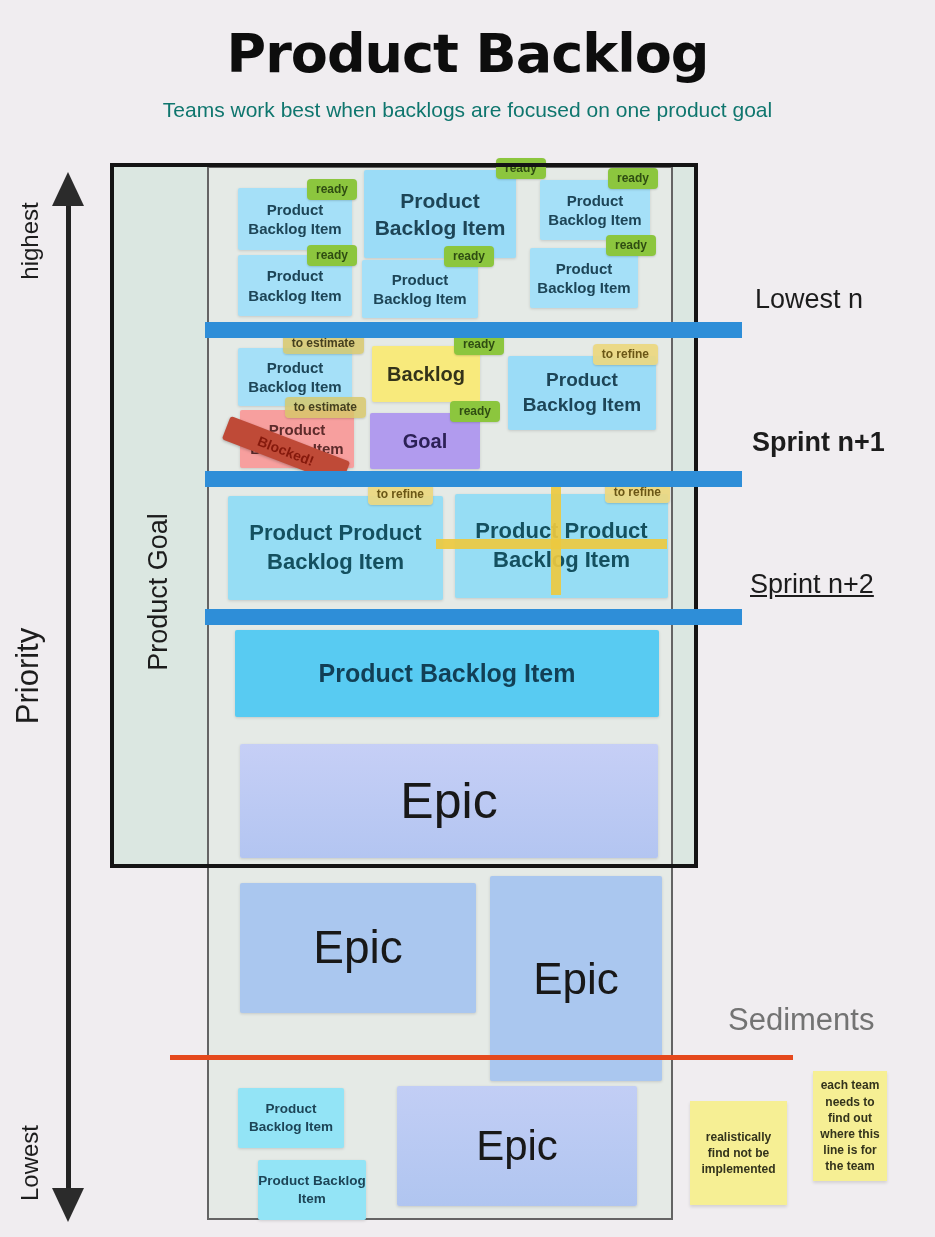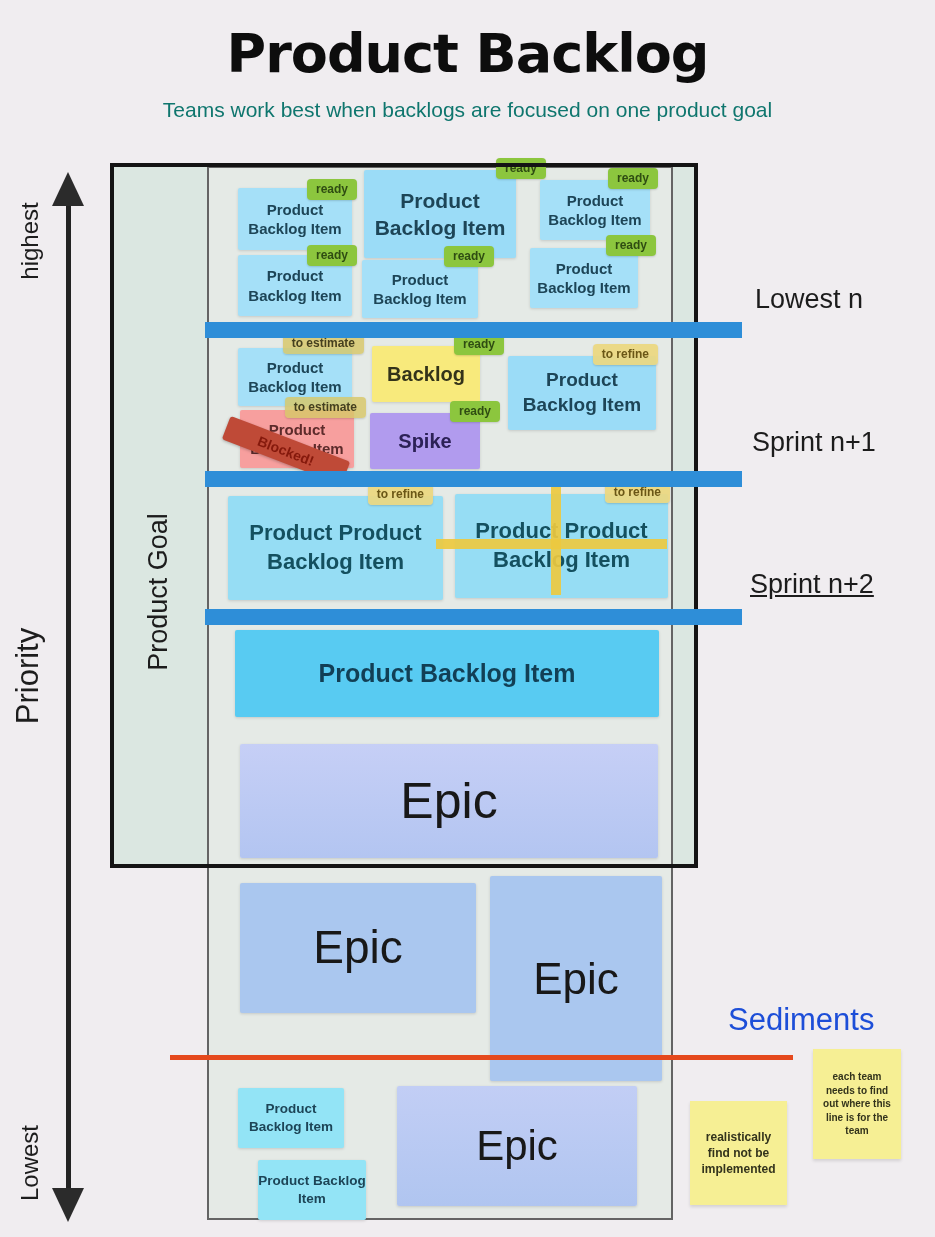--- a/index.html
+++ b/index.html
@@ -169,7 +169,7 @@
   </div>
   <div class="blocked">Blocked!</div>
   <div class="card spike">
-    <span>Spike</span>
+    <span>Goal</span>
     <span class="badge b-ready" style="top:-12px; right:-20px;">ready</span>
   </div>
 

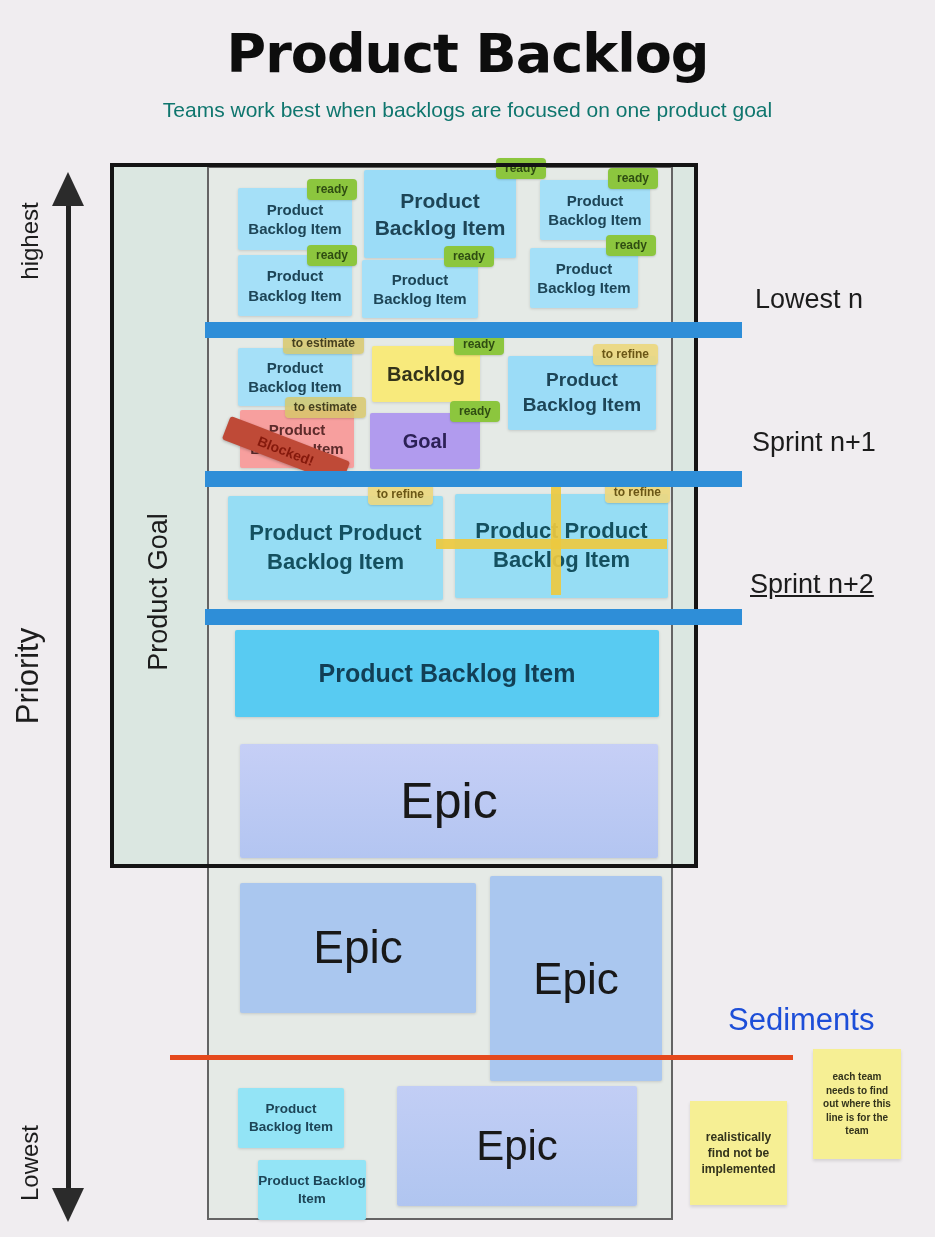--- a/index.html
+++ b/index.html
@@ -41,7 +41,7 @@
 
   .sprint-label { position:absolute; font-size:27px; color:#1c1c1c; z-index:7; white-space:nowrap; }
   .sprint-n  { left:755px; top:276px; }
-  .sprint-n1 { left:752px; top:419px; }
+  .sprint-n1 { left:752px; top:419px;font-weight:bold; }
   .sprint-n2 { left:750px; top:561px;text-decoration:underline; }
 
   .product-goal { position:absolute; left:158px; top:584px; font-size:27px; color:#1c1c1c;

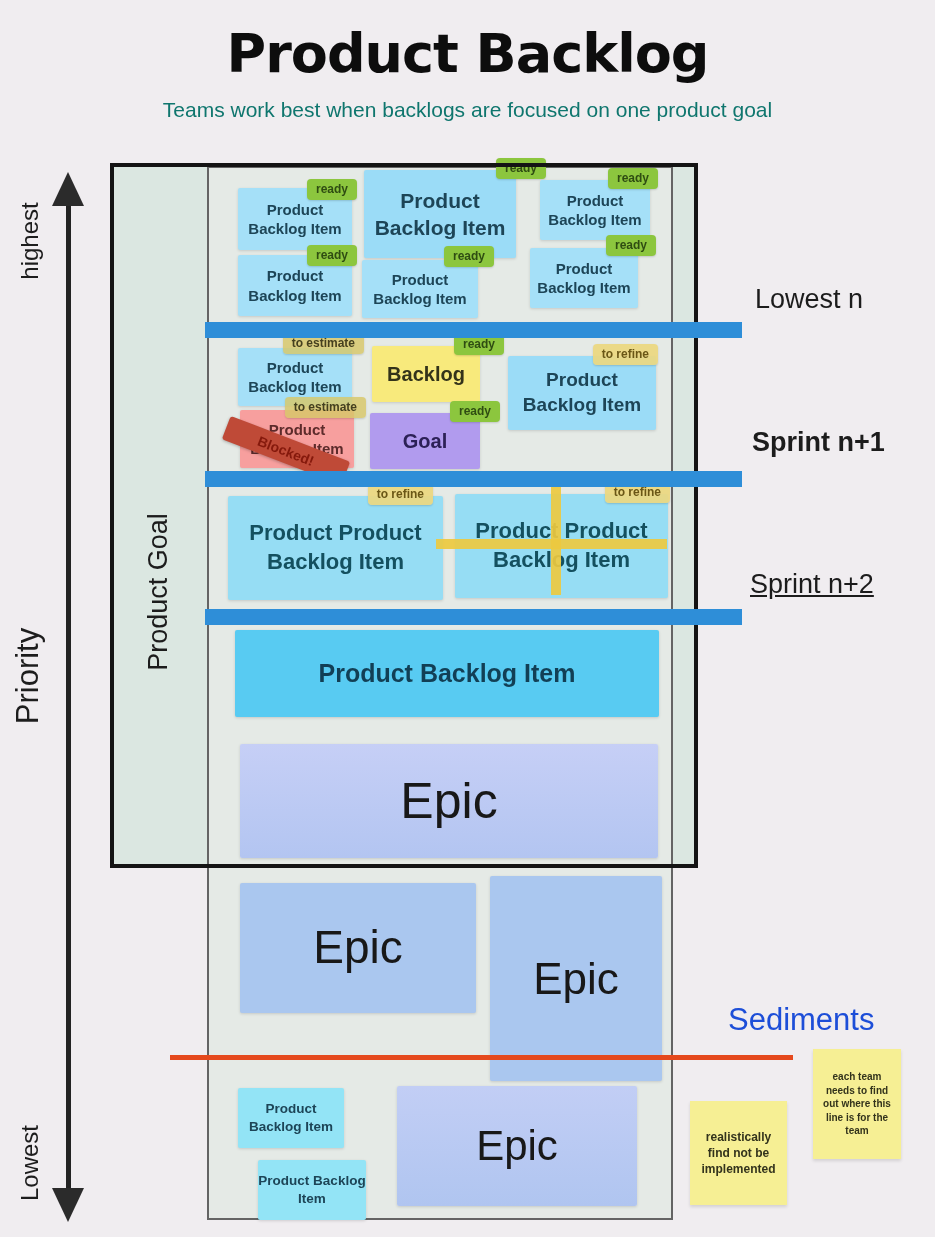--- a/index.html
+++ b/index.html
@@ -89,7 +89,7 @@
   .pbi-b2 { left:258px; top:1152px; width:108px; height:60px; font-size:13.5px; background:#93e4f6; }
 
   .red-line { position:absolute; left:170px; top:1047px; width:623px; height:5px; background:#e5491d; z-index:6; }
-  .sediments { position:absolute; left:728px; top:994px; font-size:31px; color:#1d4ed8; z-index:7; white-space:nowrap; }
+  .sediments { position:absolute; left:728px; top:994px; font-size:31px; color:#737373; z-index:7; white-space:nowrap; }
 
   .note { position:absolute; display:flex; align-items:center; justify-content:center; text-align:center;
           background:#f6ef94; color:#33331c; font-weight:600; line-height:1.35; z-index:3;

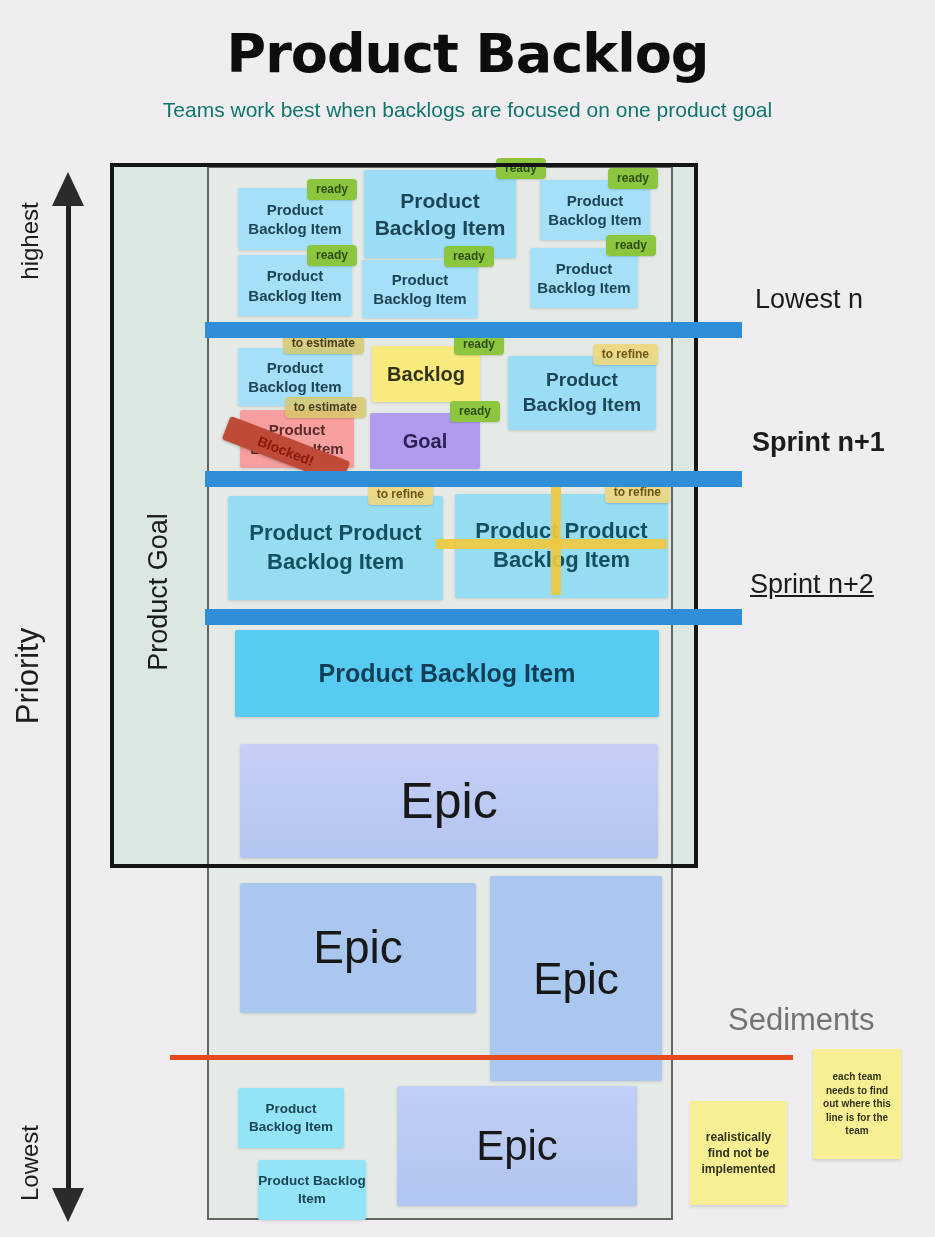--- a/index.html
+++ b/index.html
@@ -95,7 +95,7 @@
           background:#f6ef94; color:#33331c; font-weight:600; line-height:1.35; z-index:3;
           box-shadow:0 2px 3px rgba(0,0,0,.12); padding:4px; }
   .note-1 { left:690px; top:1093px; width:97px; height:104px; font-size:12px; }
-  .note-2 { left:813px; top:1041px; width:88px; height:110px; font-size:10px; }
+  .note-2 { left:813px; top:1063px; width:74px; height:110px; font-size:12px; }
 </style>
 </head>
 <body>

